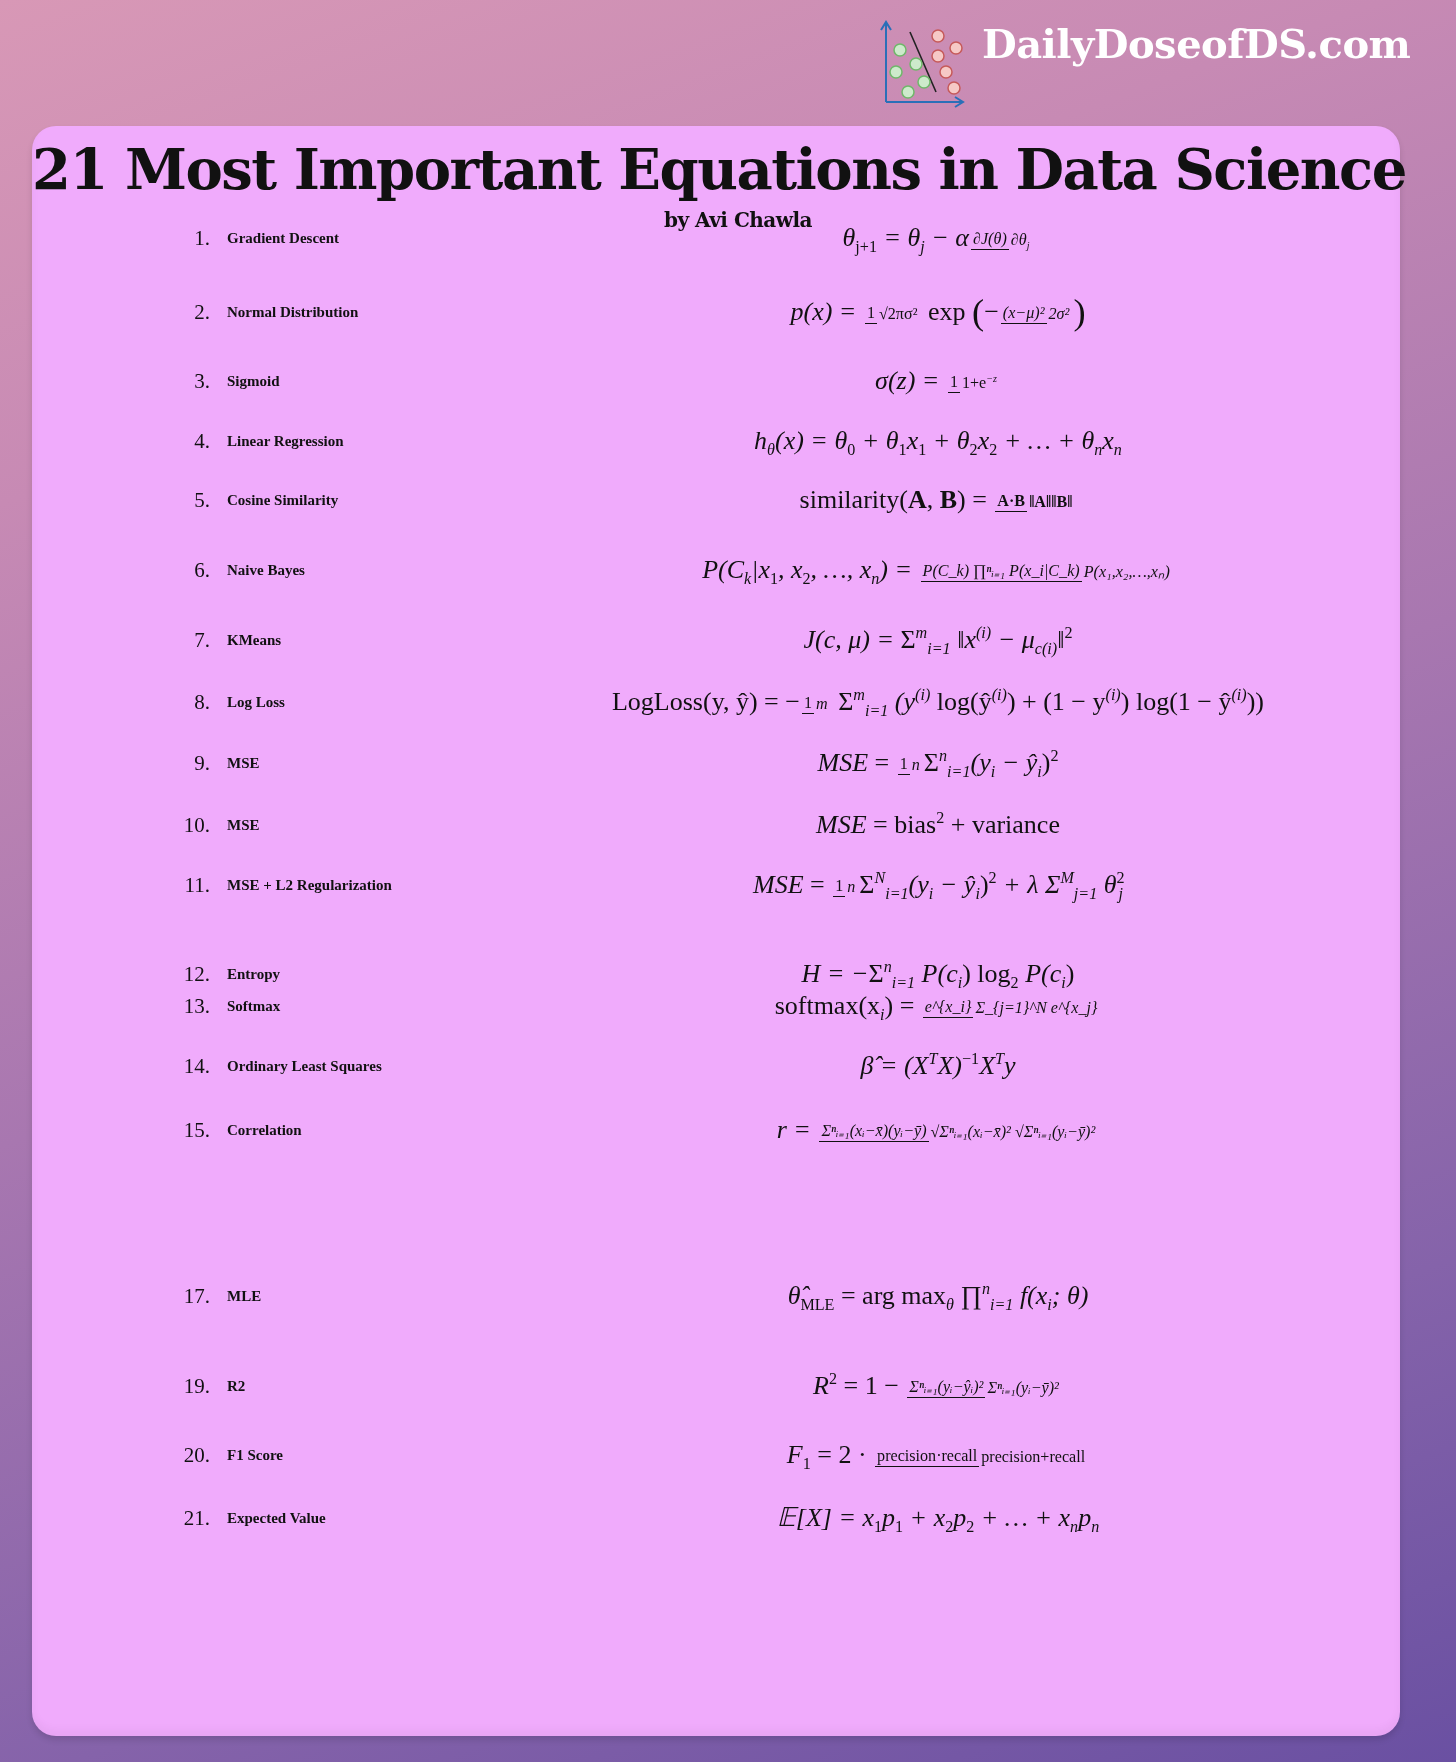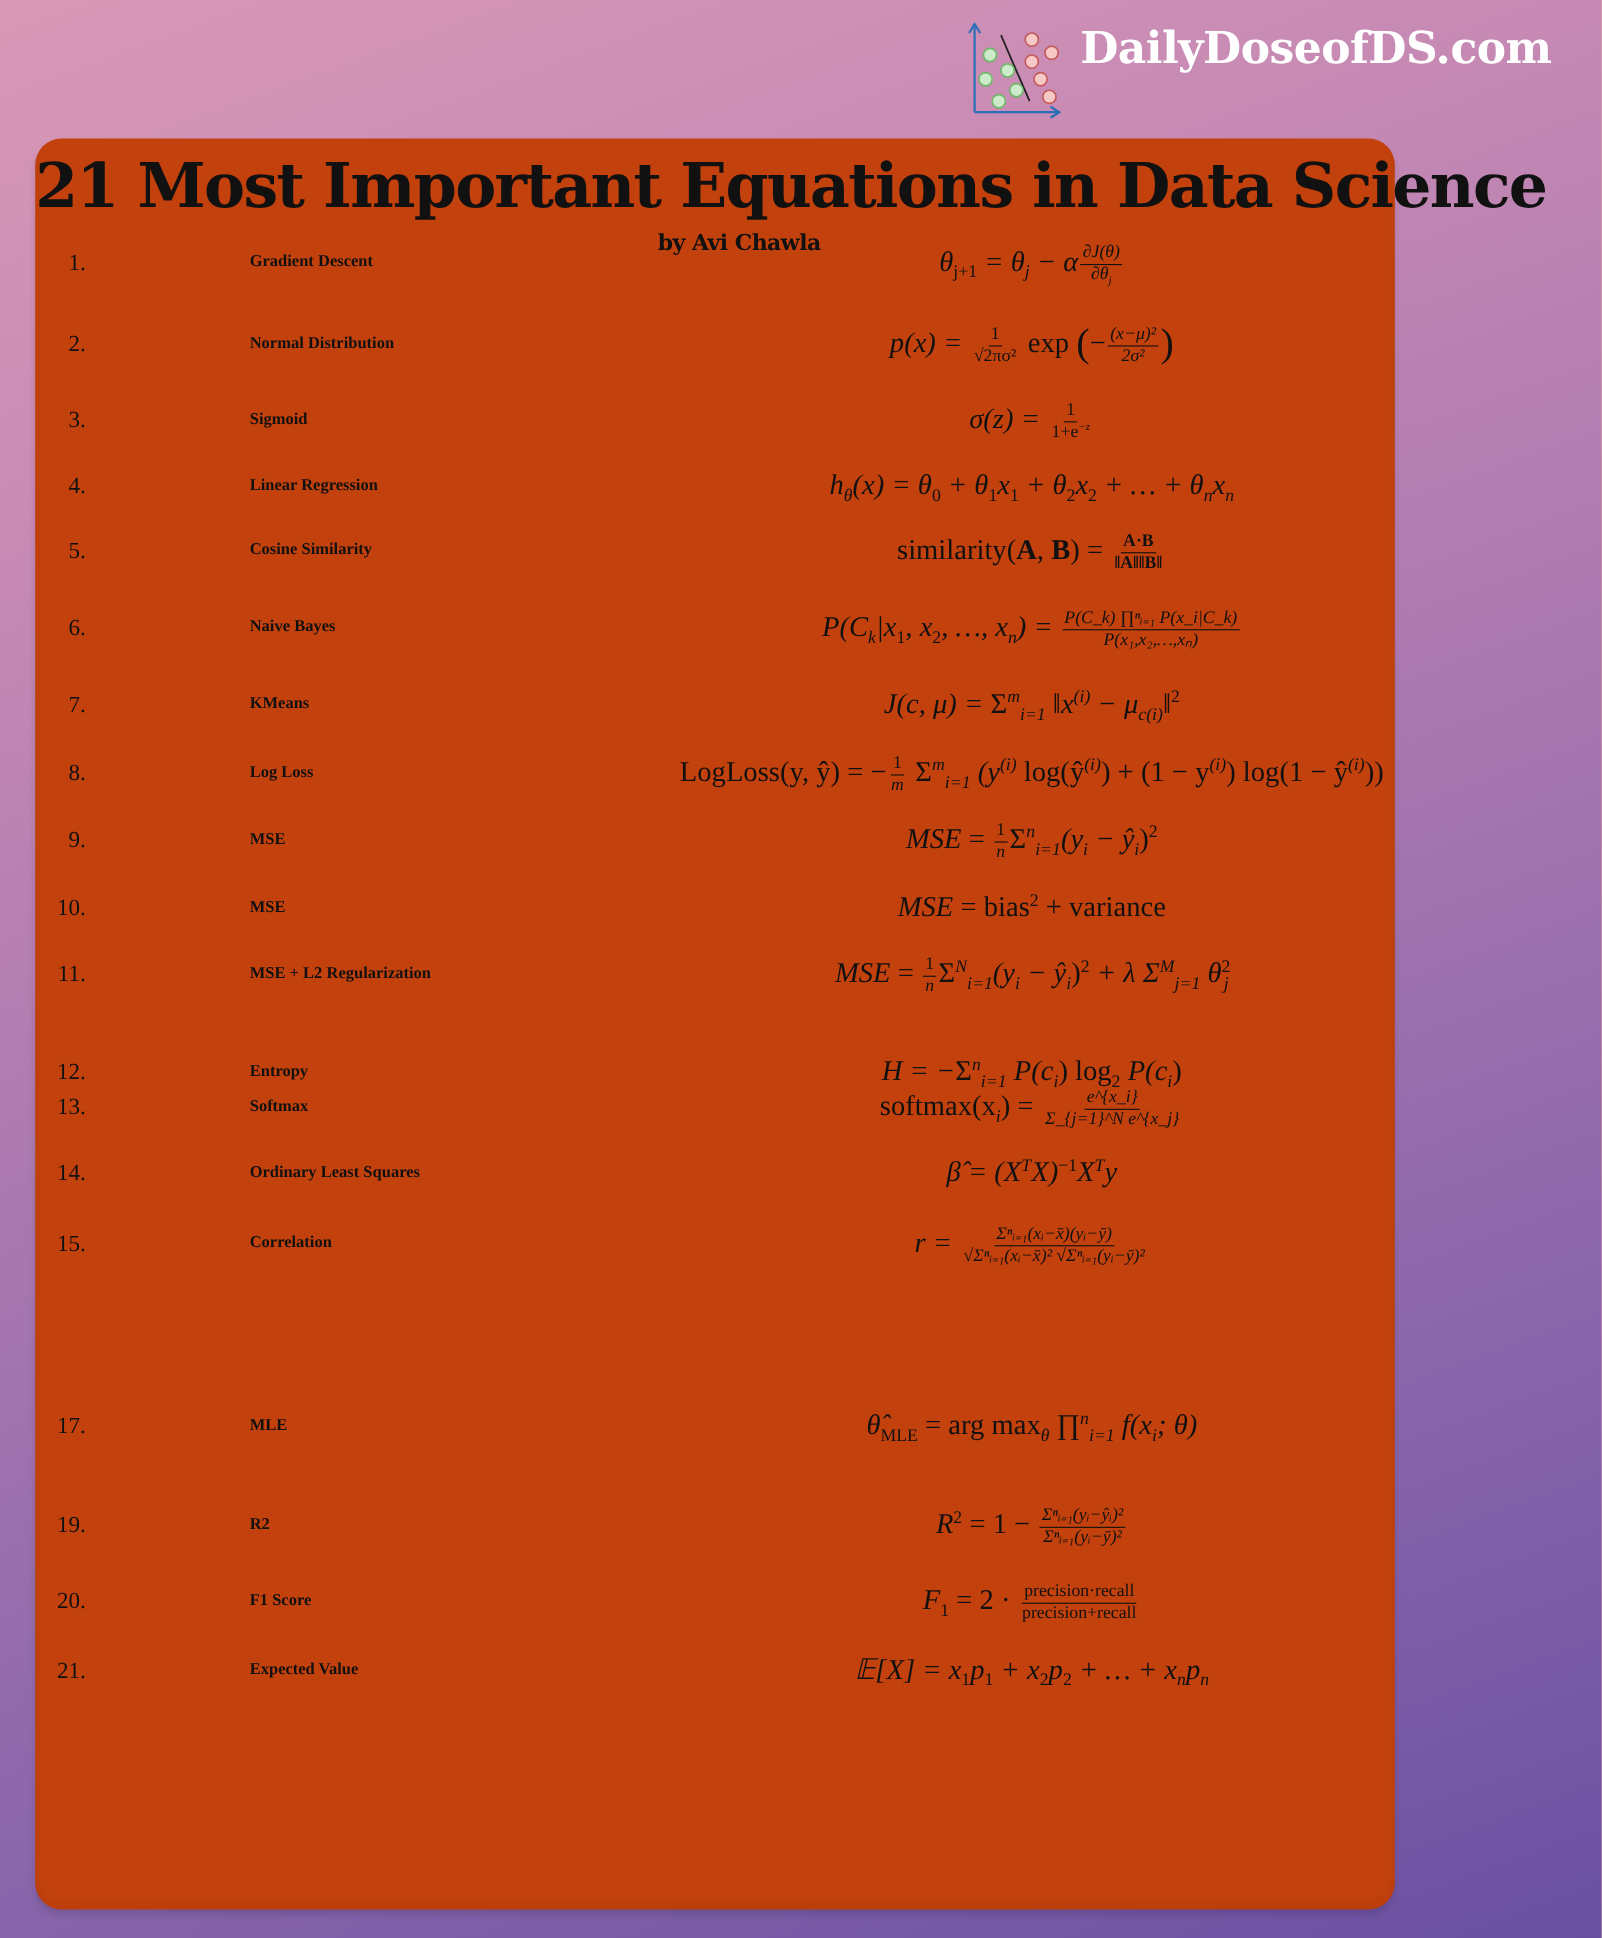--- a/index.html
+++ b/index.html
@@ -19,8 +19,8 @@
     font-weight: bold; letter-spacing: -0.5px; white-space: nowrap;
   }
   .card {
-    position: absolute; left: 32px; top: 126px; width: 1236px; height: 1610px;
-    background: #c2410c; border-radius: 24px;
+    position: absolute; left: 32px; top: 126px; width: 1368px; height: 1610px;
+    background: #f0abfc; border-radius: 24px;
     box-shadow: 0 4px 6px rgba(0,0,0,0.12), inset 0 -6px 8px rgba(0,0,0,0.04);
   }
   .title {

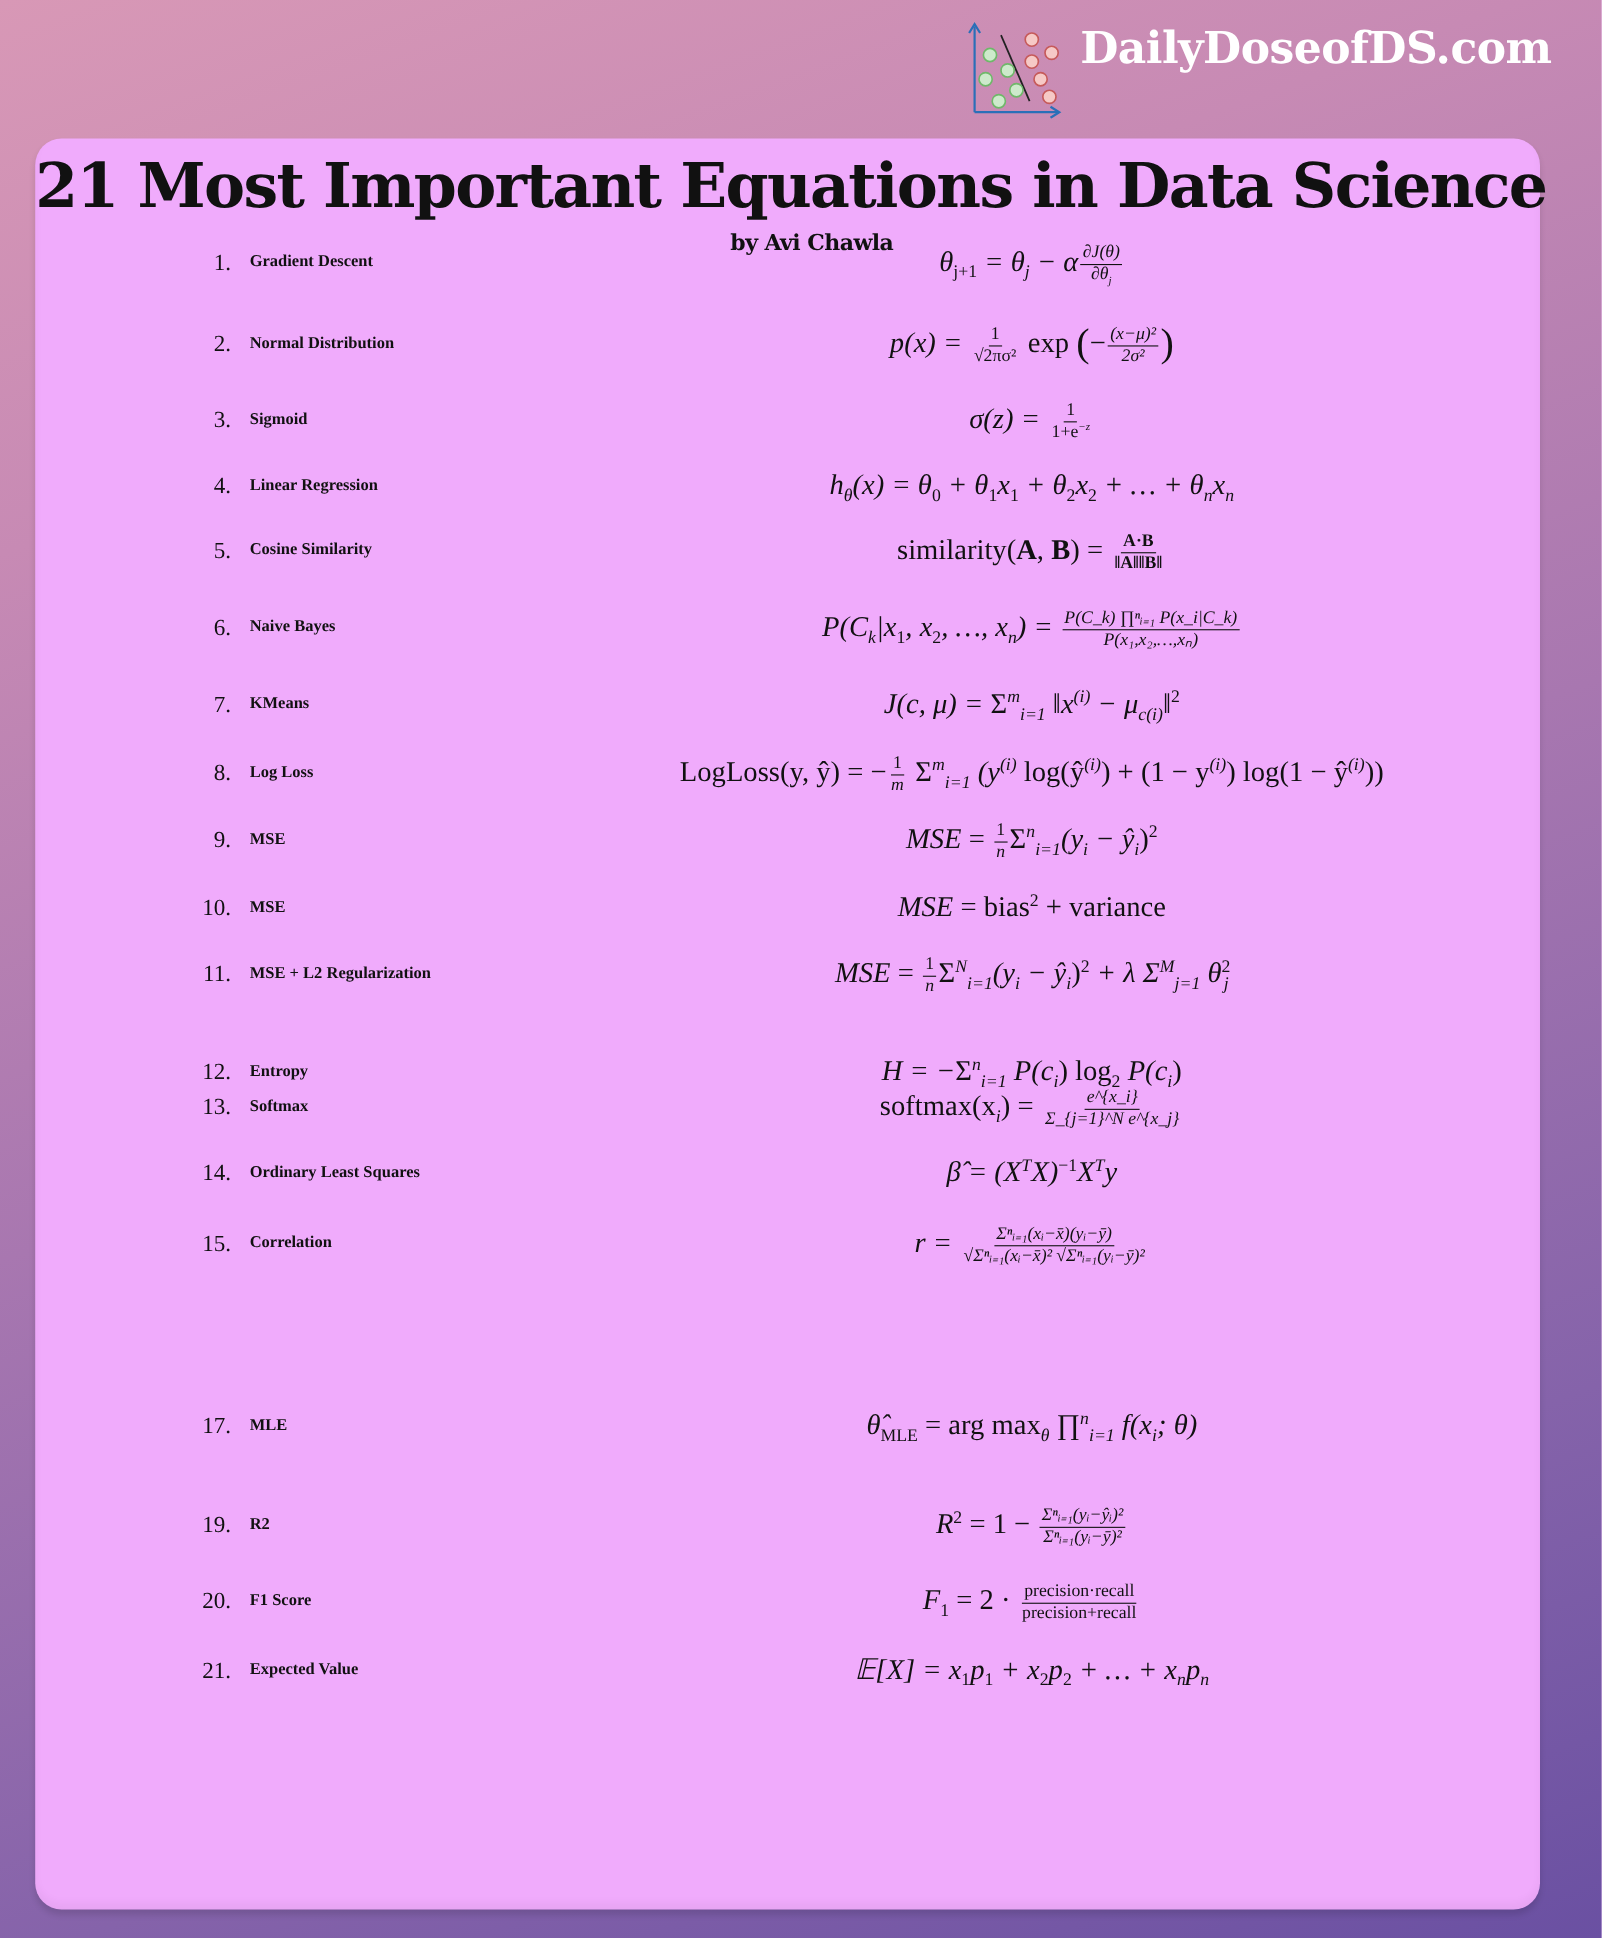--- a/index.html
+++ b/index.html
@@ -52,7 +52,7 @@
   .eq i { font-style: italic; }
   .eq sub, .eq sup { font-size: 62%; line-height: 0; }
   .frac {
-    display: inline-flex; flex-direction: column; align-items: center;
+    display: inline-flex; flex-direction: row; align-items: center;
     vertical-align: middle; font-size: 62%; line-height: 1.15; margin: 0 2px;
   }
   .frac .n { border-bottom: 1.2px solid #111; padding: 0 2px; }

